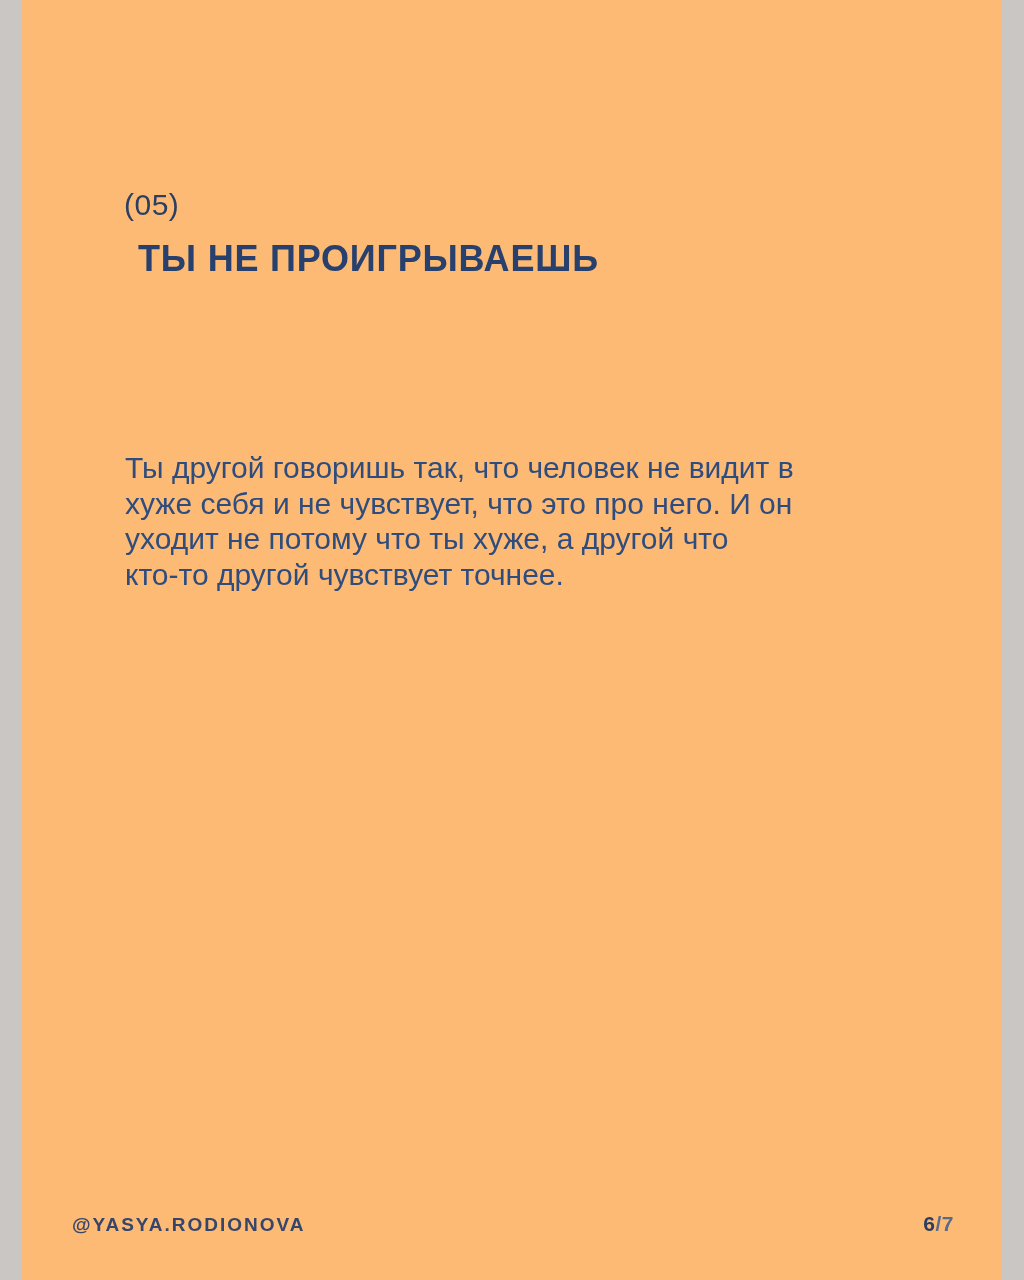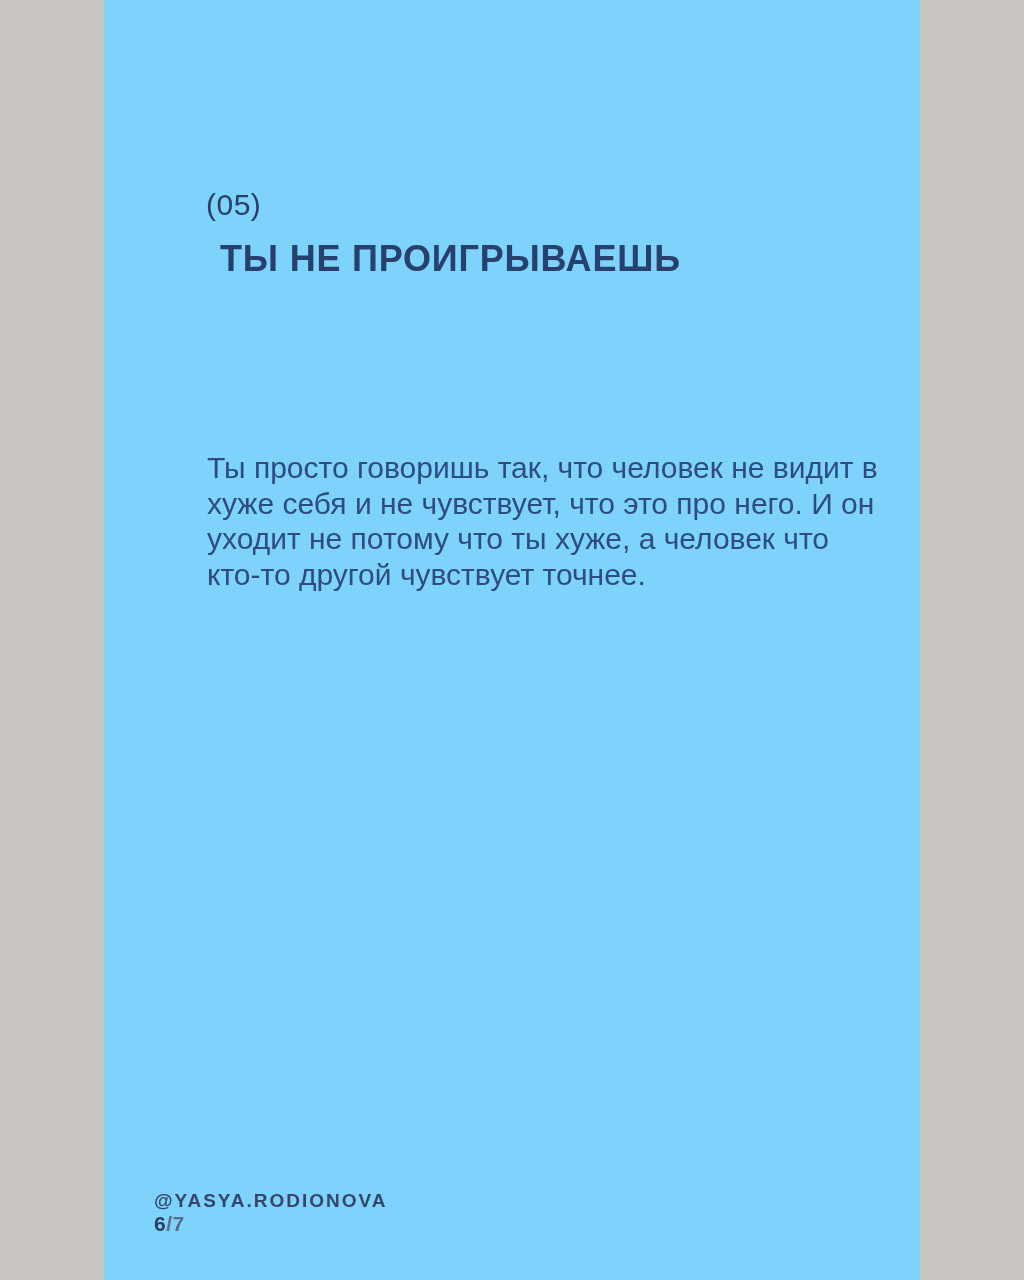--- a/index.html
+++ b/index.html
@@ -12,9 +12,9 @@
   }
   .slide {
     position: relative;
-    width: 816px;
+    width: 980px;
     height: 1280px;
-    background: #7dd3fc;
+    background: #fdba74;
     overflow: hidden;
     margin: 0 auto;
   }

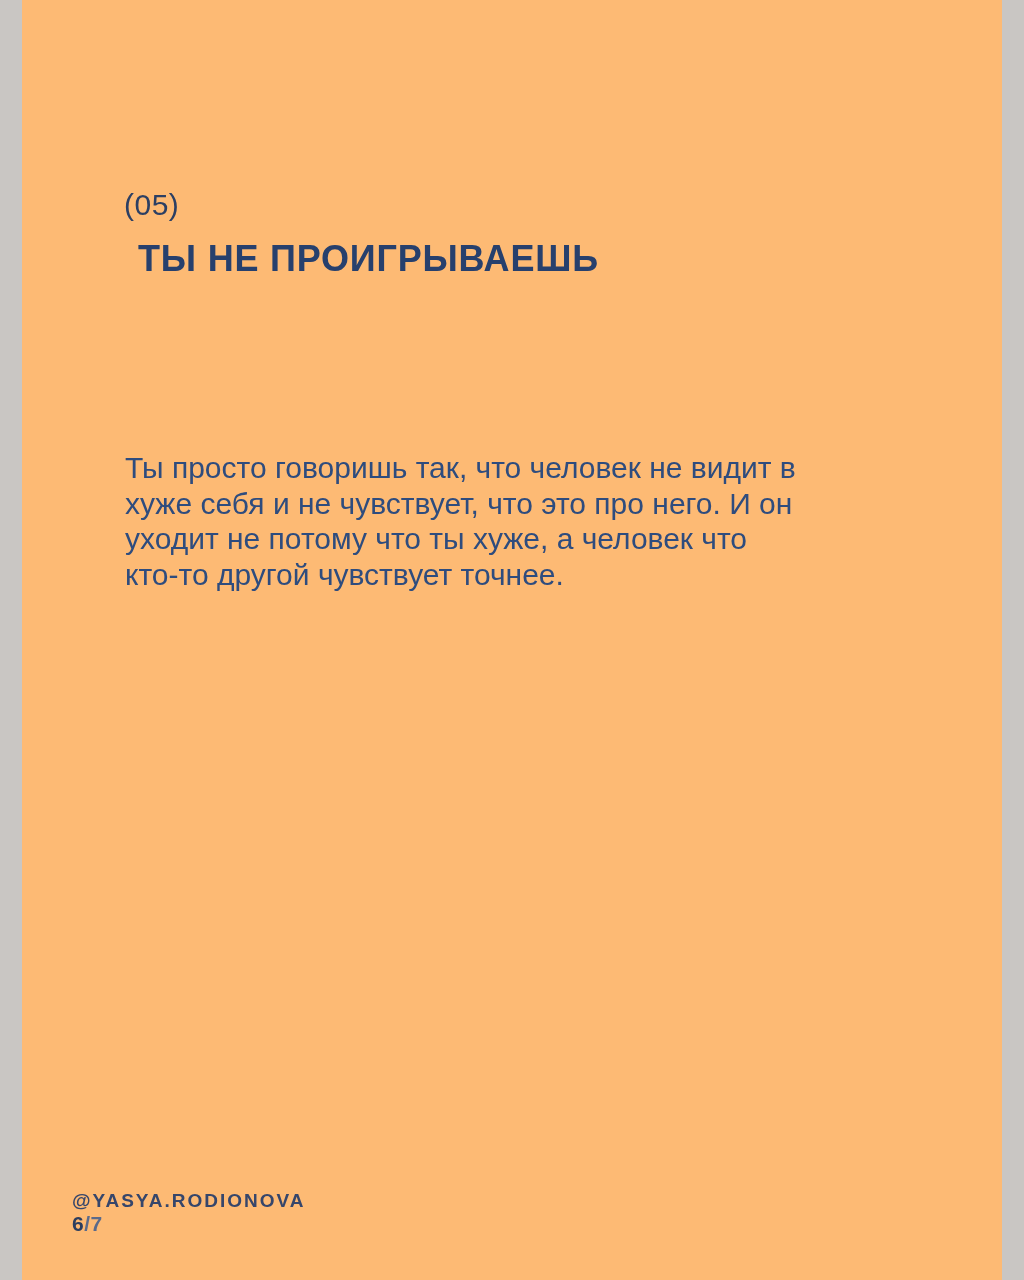--- a/index.html
+++ b/index.html
@@ -90,7 +90,7 @@
   </div>
 
   <div class="body-text">
-    <div><span>Ты просто говоришь так, что человек не видит в</span><span class="b"></span></div>
+    <div><span>Ты другой говоришь так, что человек не видит в</span><span class="b"></span></div>
     <div><span>хуже себя и не чувствует, что это про него. </span><span class="b">И он</span></div>
     <div><span></span><span class="b">уходит не потому что ты хуже, а человек что</span></div>
     <div><span></span><span class="b">кто-то другой чувствует точнее.</span></div>

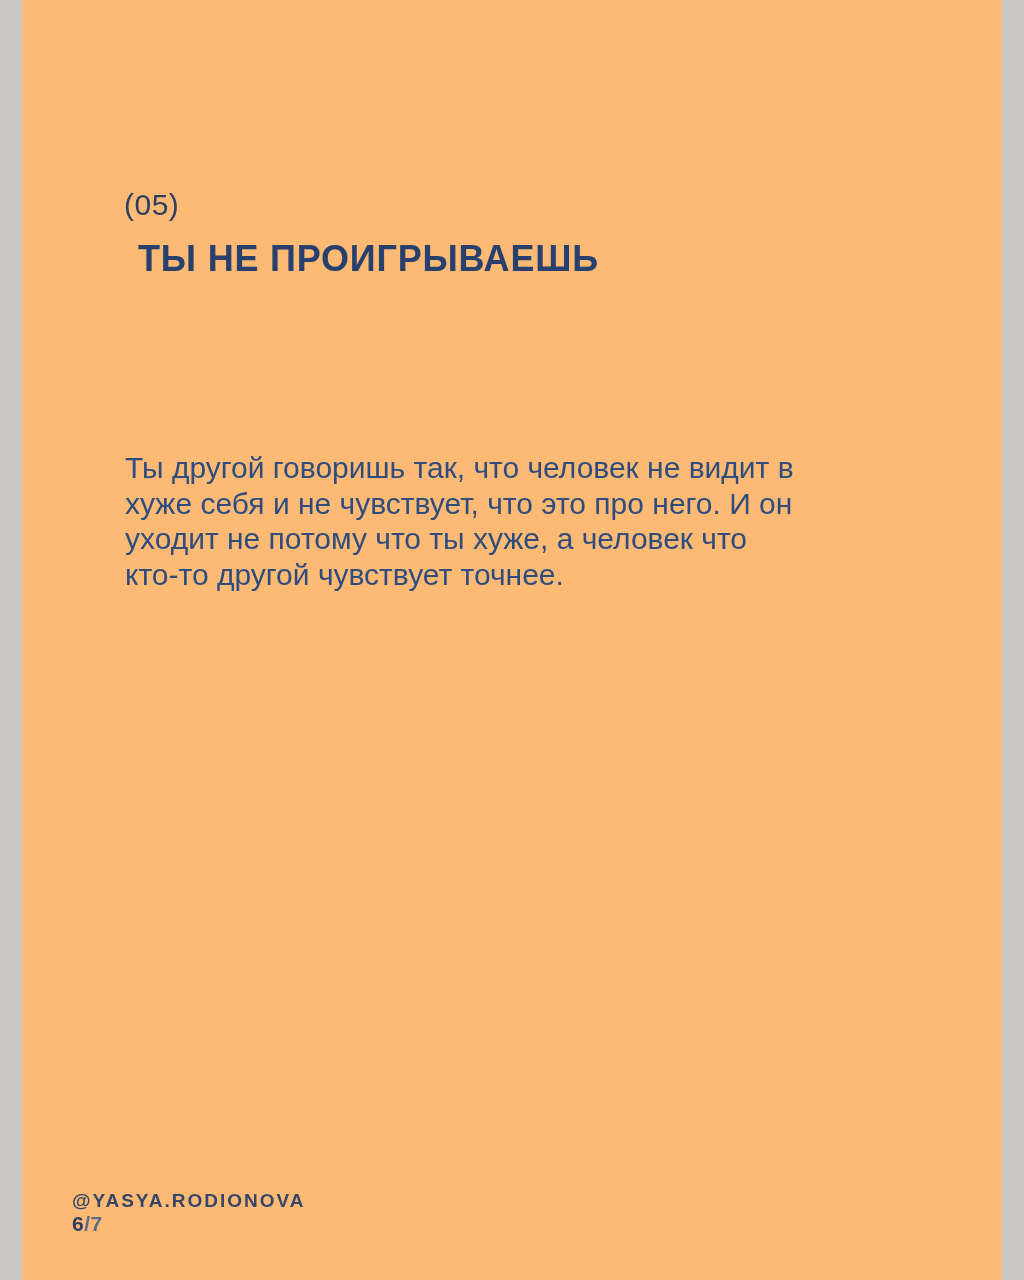--- a/index.html
+++ b/index.html
@@ -92,7 +92,7 @@
   <div class="body-text">
     <div><span>Ты другой говоришь так, что человек не видит в</span><span class="b"></span></div>
     <div><span>хуже себя и не чувствует, что это про него. </span><span class="b">И он</span></div>
-    <div><span></span><span class="b">уходит не потому что ты хуже, а человек что</span></div>
+    <div><span></span><span class="b">уходит не потому что ты хуже, а другой что</span></div>
     <div><span></span><span class="b">кто-то другой чувствует точнее.</span></div>
   </div>
 

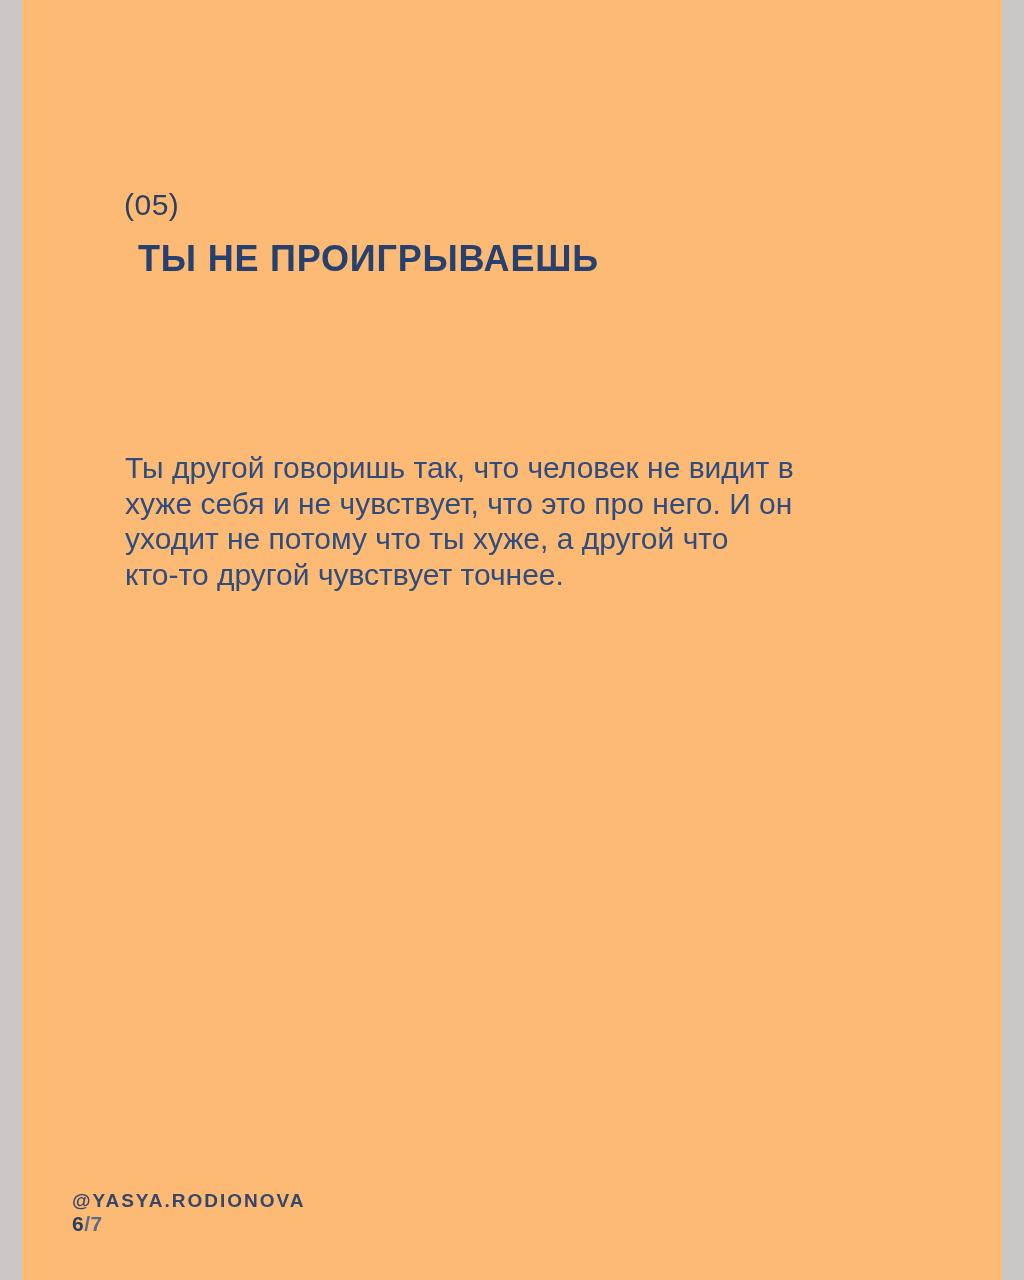--- a/index.html
+++ b/index.html
@@ -60,7 +60,6 @@
     display: flex;
     justify-content: space-between;
     align-items: baseline;
-    flex-direction: column;
   }
   .handle {
     font-size: 19px;

